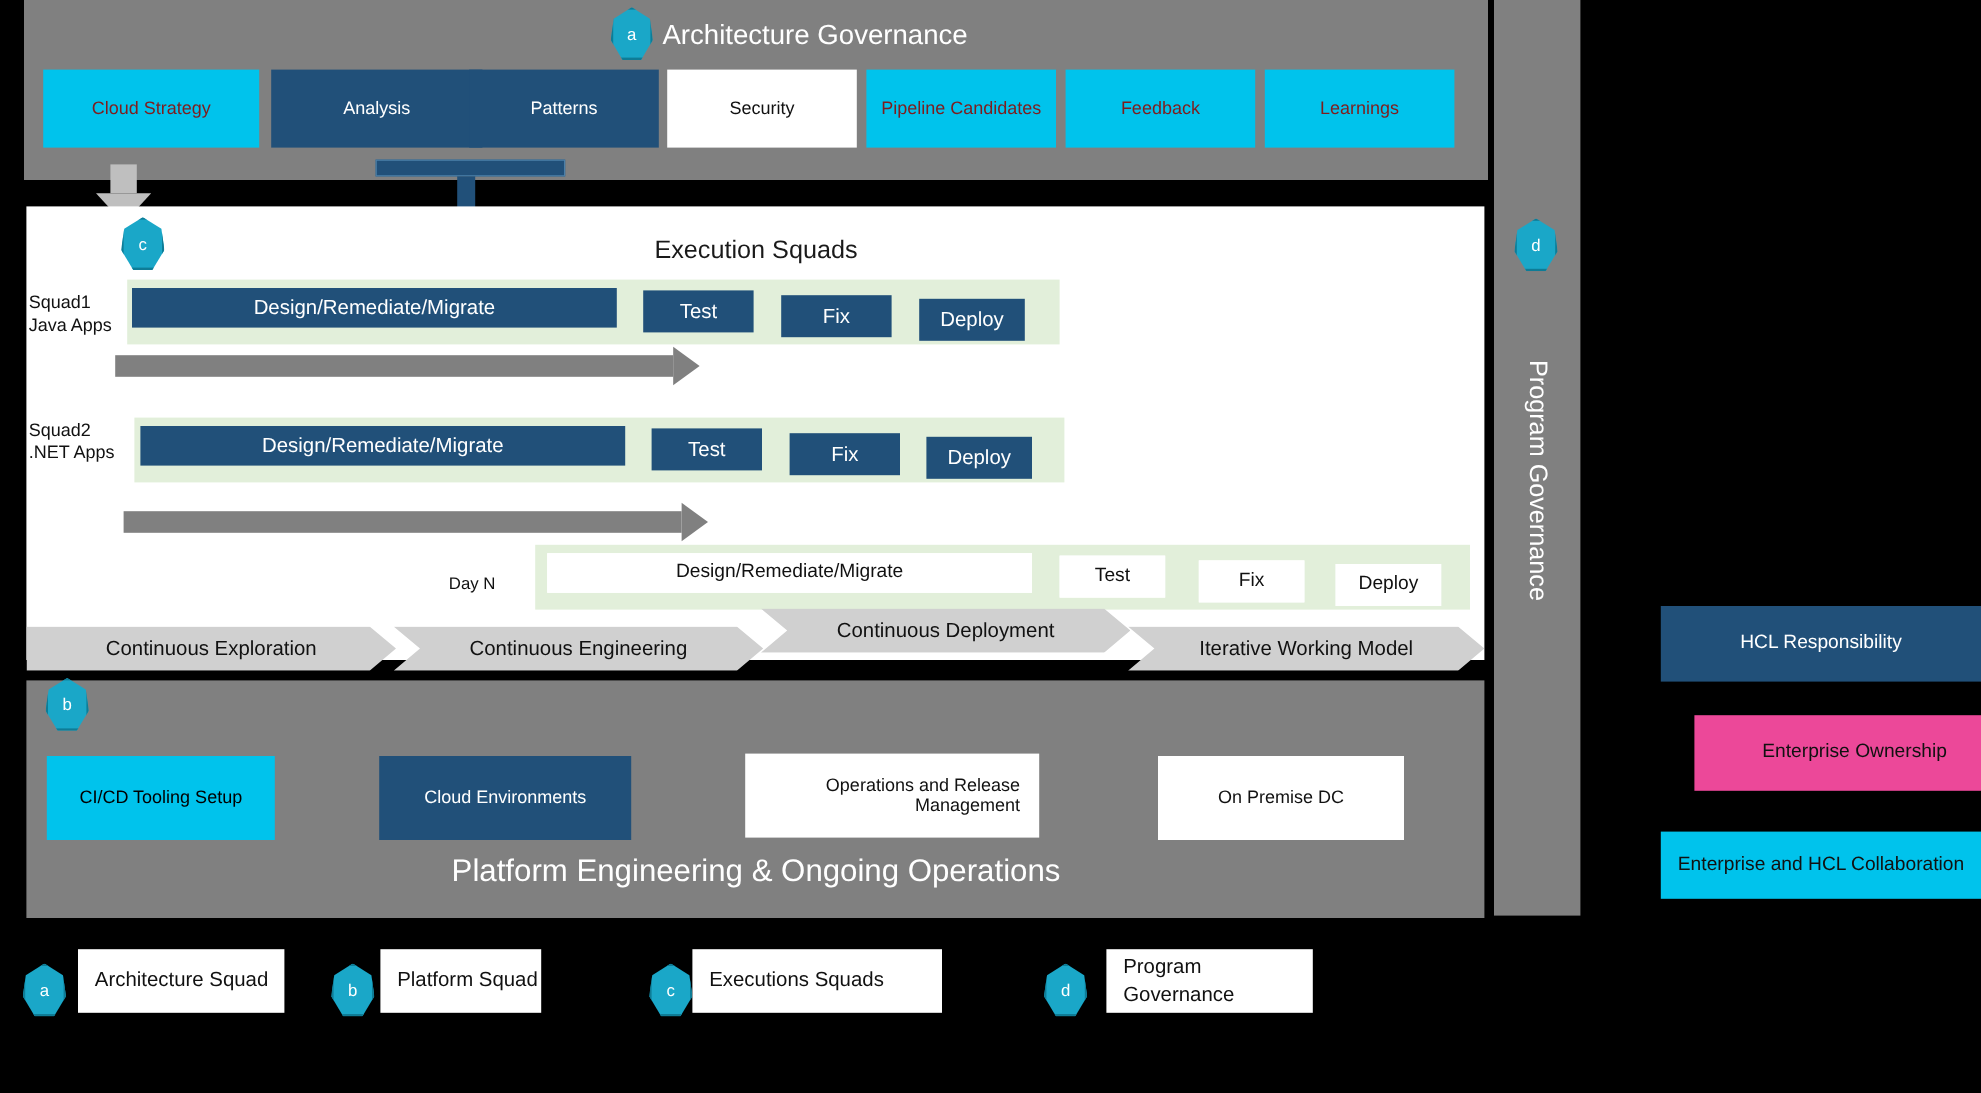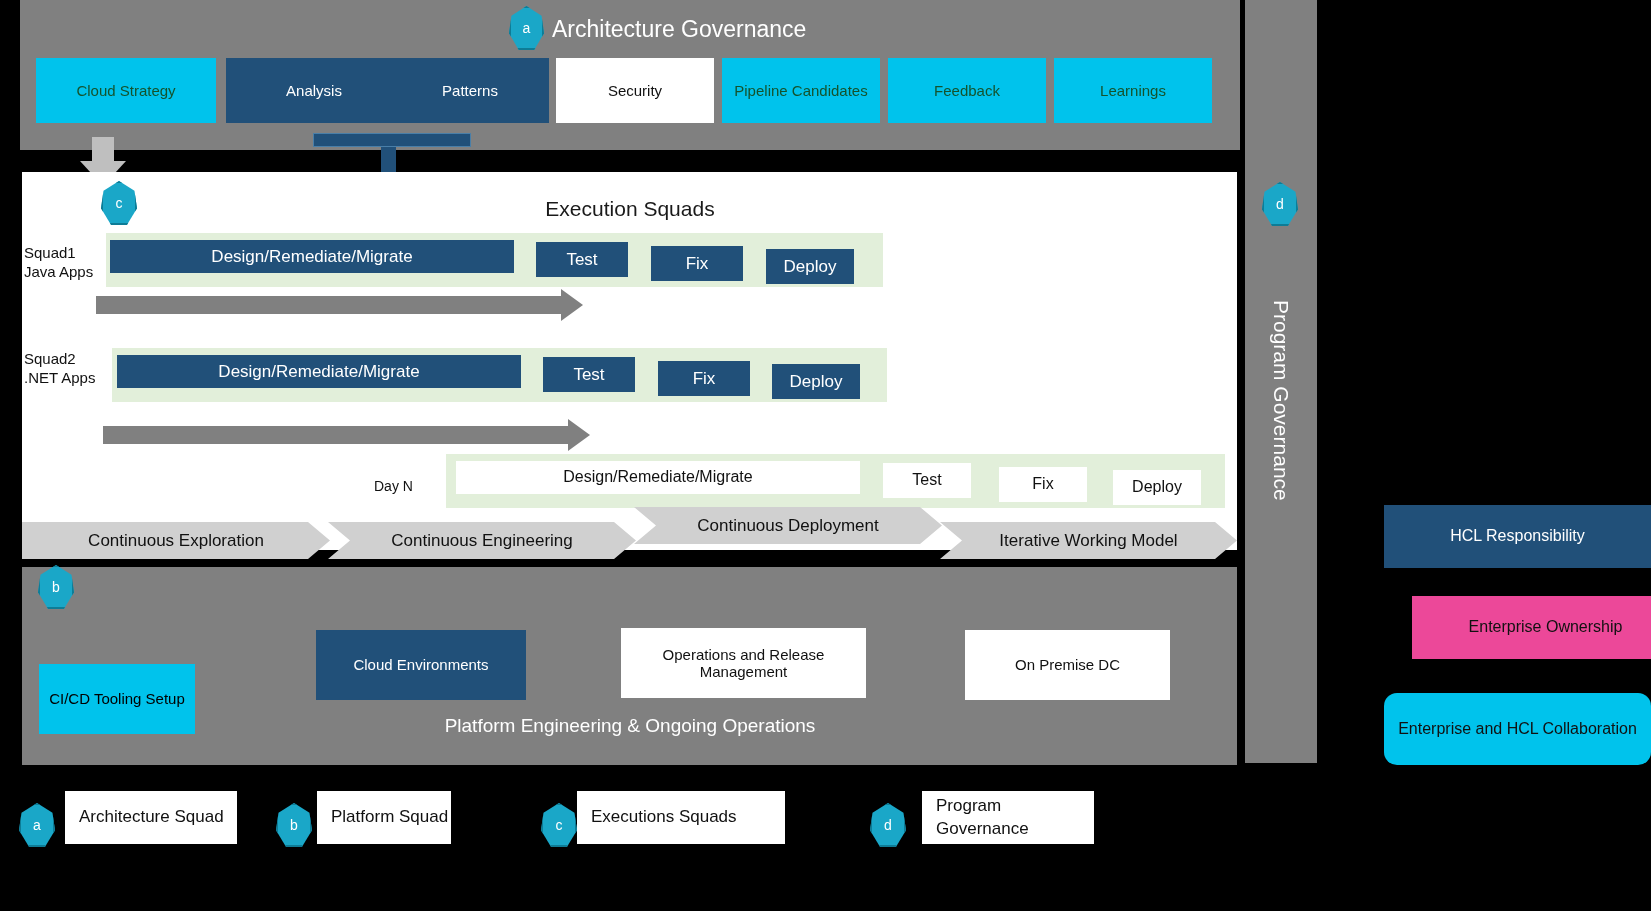--- a/index.html
+++ b/index.html
@@ -20,7 +20,7 @@
   .plat-title{color:#ffffff;font-size:19px;}
 
   
-  .topbox{height:65px;font-size:15px;color:#14532d;}
+  .topbox{height:65px;font-size:15px;color:#7f1d1d;}
   .cyan{background:#00C3EC;}
   .navy{background:#215079;color:#fff;}
   .white{background:#ffffff;color:#111;}

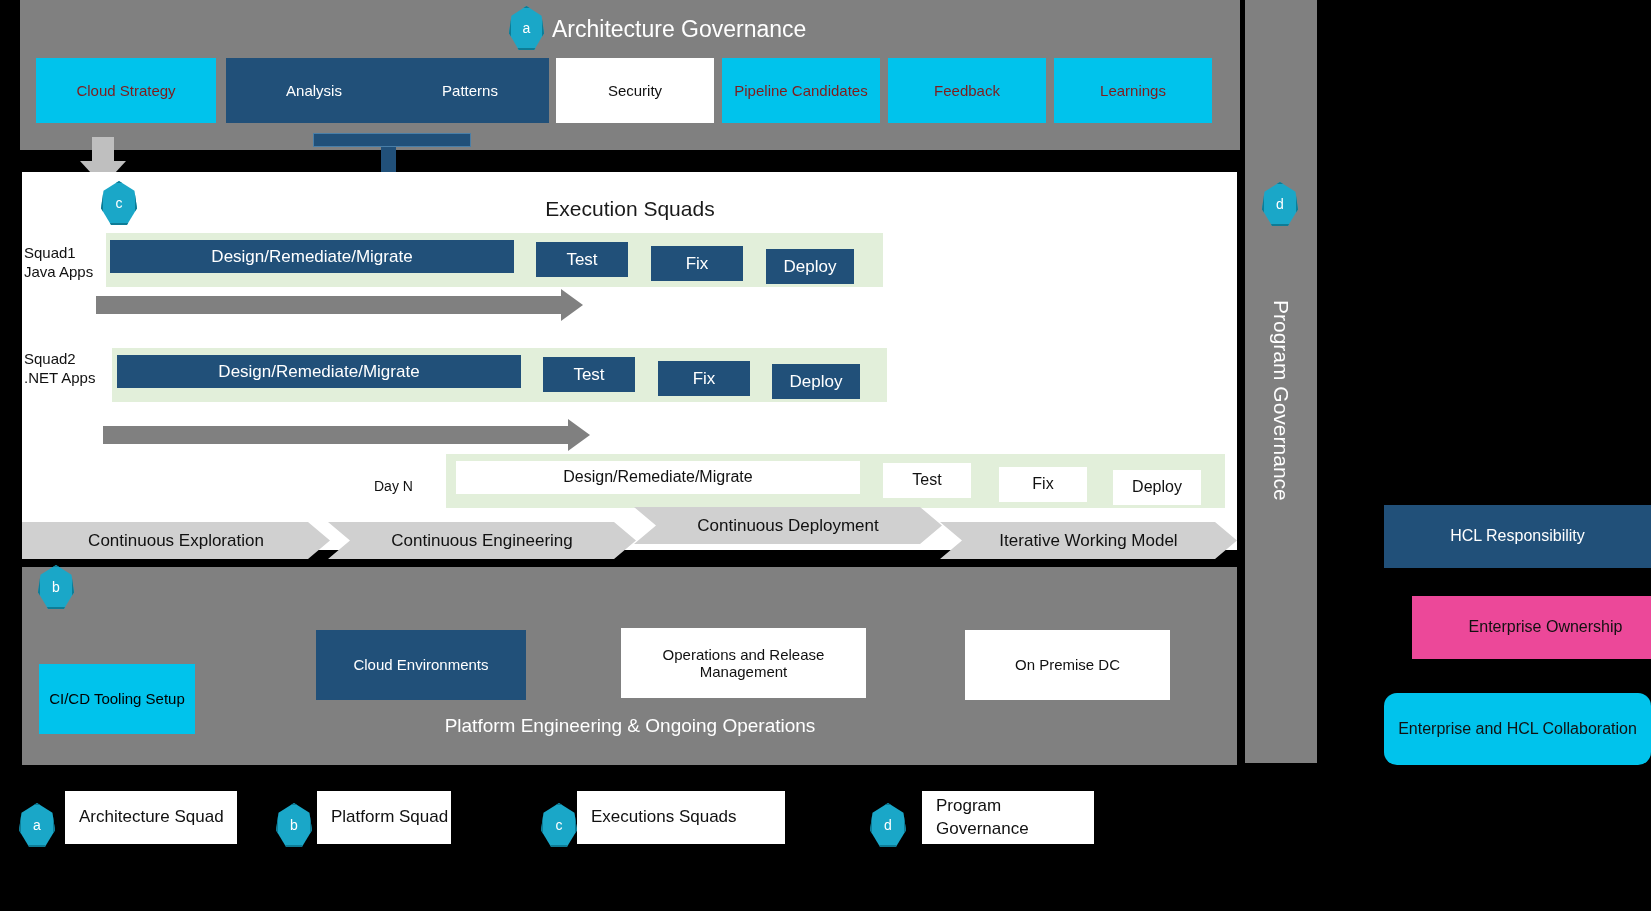--- a/index.html
+++ b/index.html
@@ -23,7 +23,7 @@
   .topbox{height:65px;font-size:15px;color:#7f1d1d;}
   .cyan{background:#00C3EC;}
   .navy{background:#215079;color:#fff;}
-  .white{background:#ffffff;color:#111;}
+  .white{background:#ffffff;color:#111;text-align:right;}
 
   
   .hex{background:#1AA7C8;border:2px solid #0E7C96;

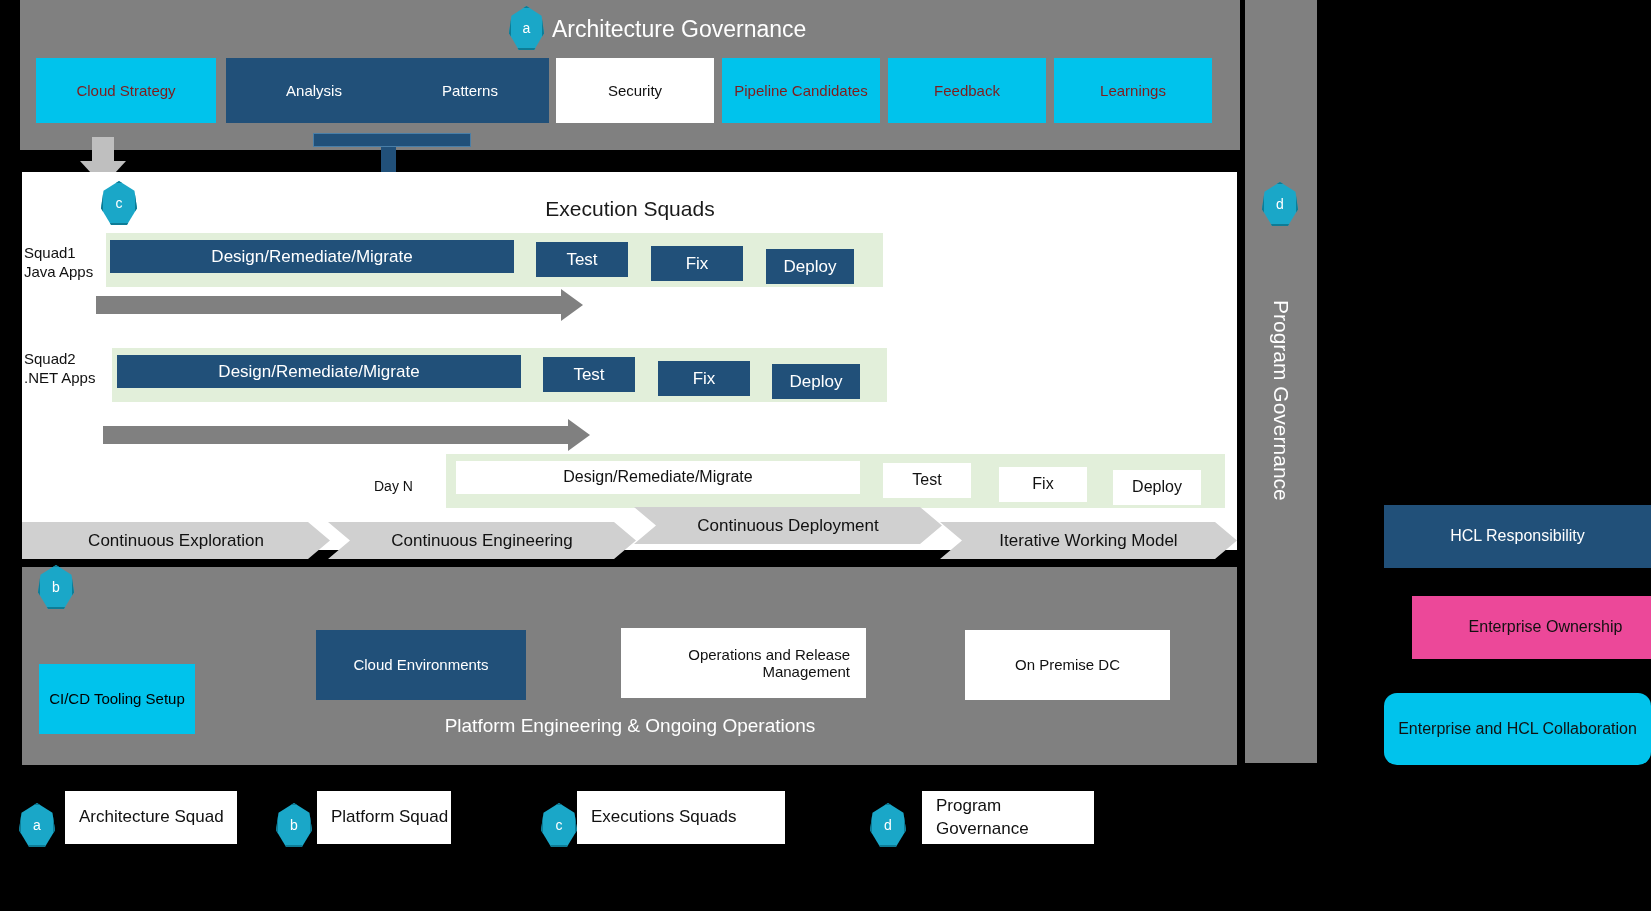--- a/index.html
+++ b/index.html
@@ -189,7 +189,7 @@
   <span>b</span>
 </div>
 
-<div class="abs ctr pbox cyan" style="left:39px;top:630px;width:156px;margin-top:34px;">
+<div class="abs ctr pbox cyan" style="left:39px;top:630px;width:190px;">
   <span>CI/CD Tooling Setup</span>
 </div>
 <div class="abs ctr pbox navy" style="left:316px;top:630px;width:210px;">

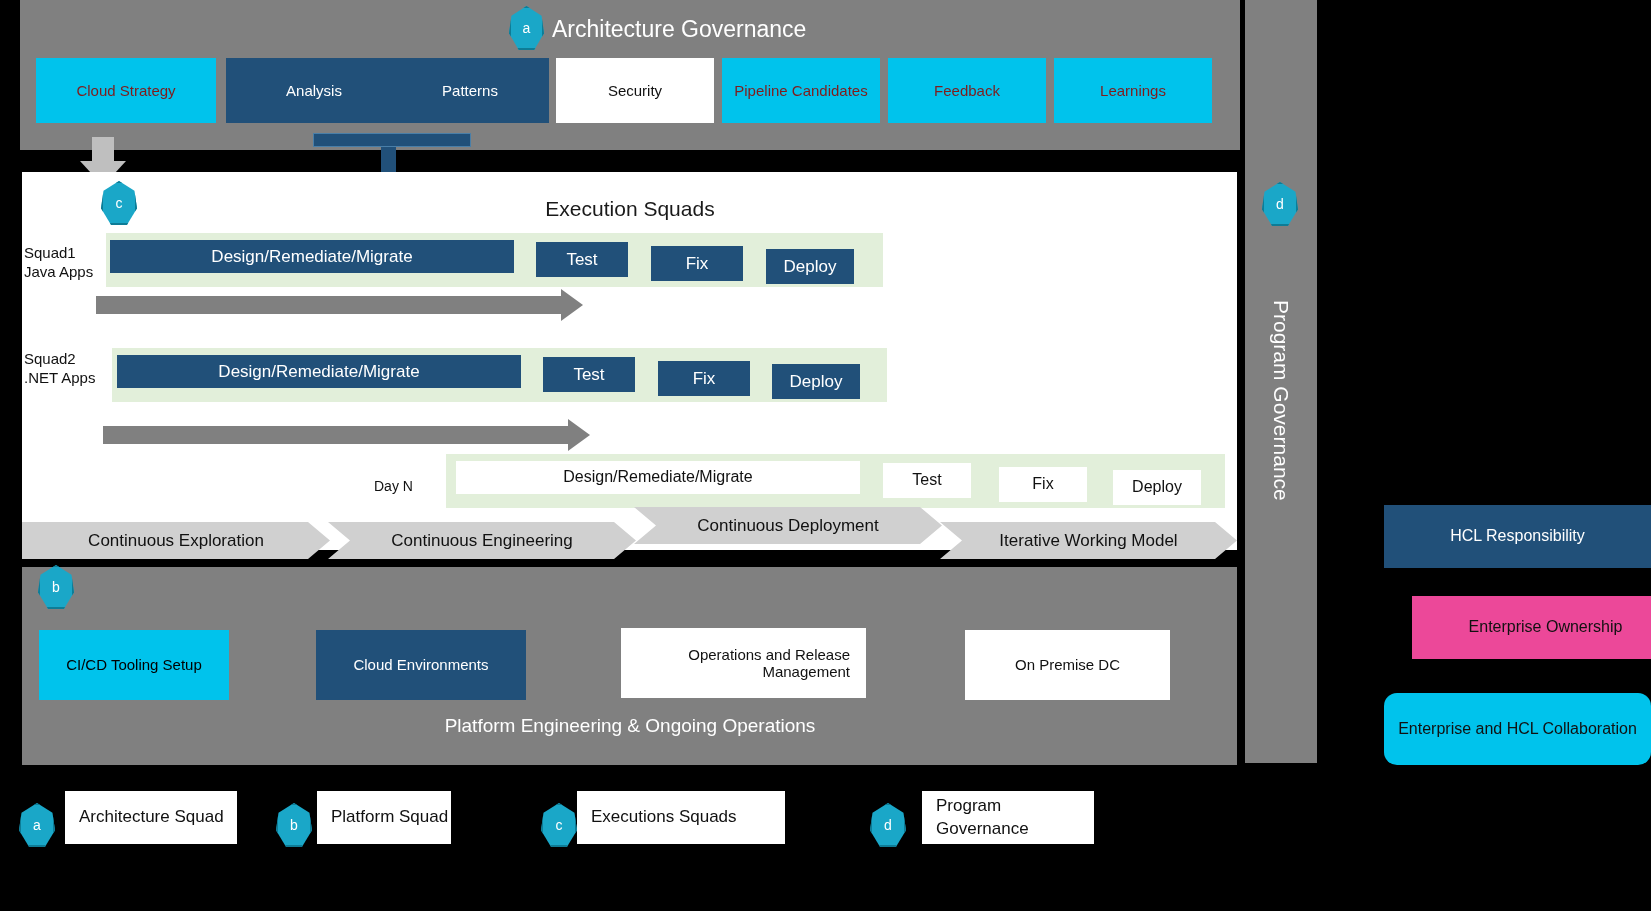--- a/index.html
+++ b/index.html
@@ -17,7 +17,7 @@
   
   .gov-title{color:#ffffff;font-size:23px;}
   .exec-title{color:#1a1a1a;font-size:21px;}
-  .plat-title{color:#ffffff;font-size:19px;}
+  .plat-title{color:#ffffff;font-size:26px;}
 
   
   .topbox{height:65px;font-size:15px;color:#7f1d1d;}

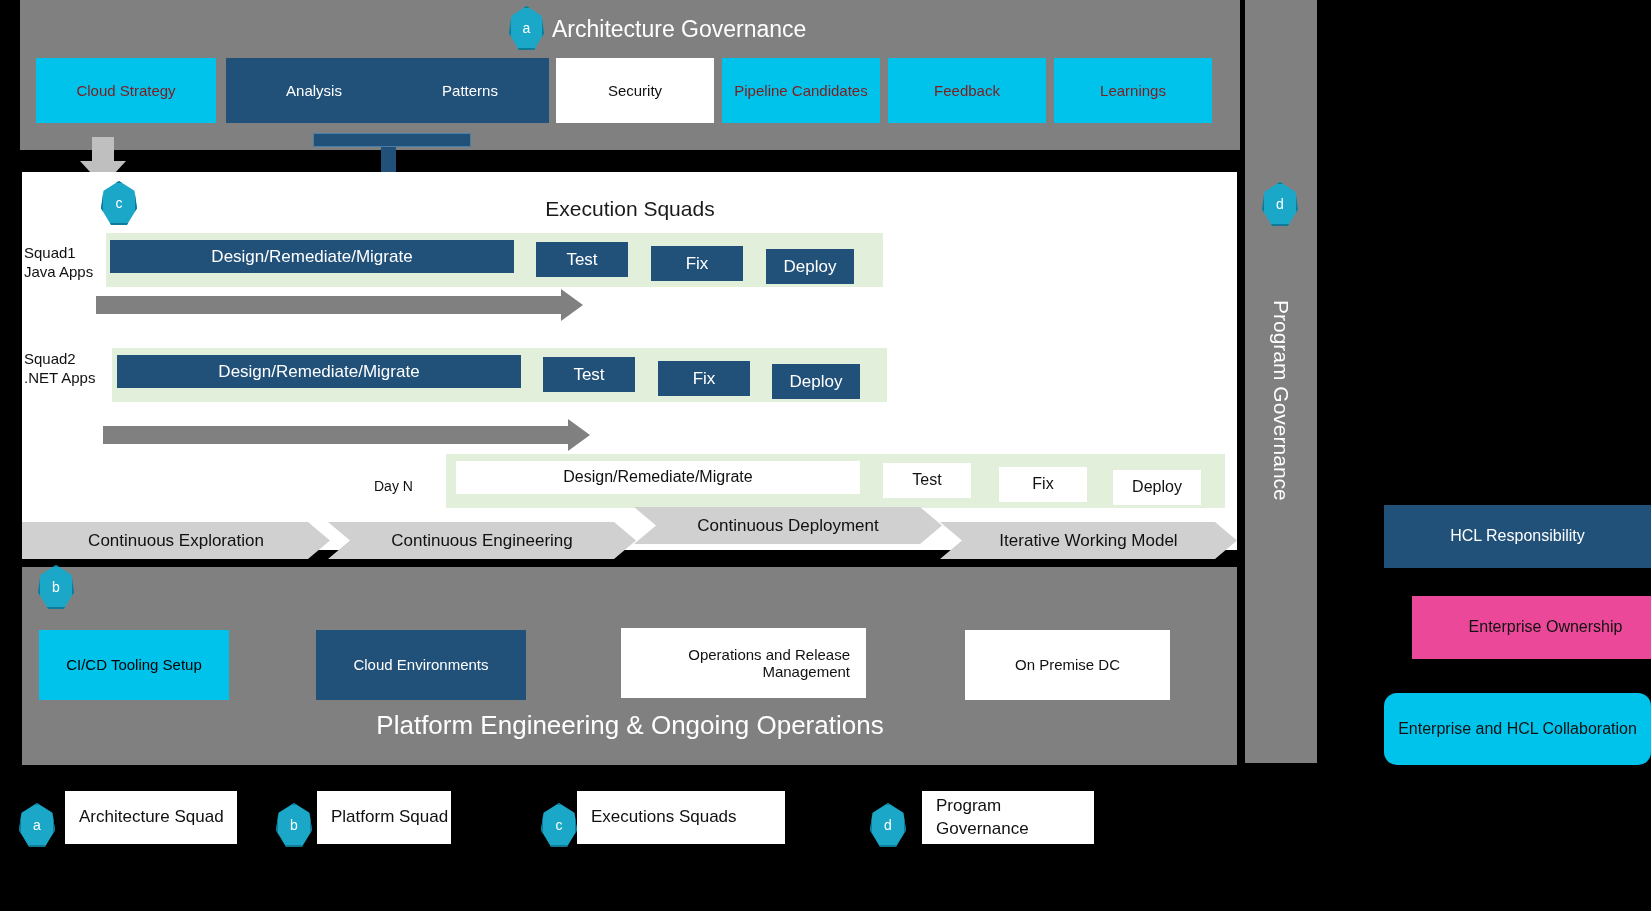--- a/index.html
+++ b/index.html
@@ -219,7 +219,7 @@
 <div class="abs ctr legbox legend-white" style="left:1384px;top:596px;width:267px;height:63px;">
   <span>Enterprise Ownership</span>
 </div>
-<div class="abs ctr legbox legend-cyan" style="left:1384px;top:693px;width:267px;height:72px;padding:0 12px;border-radius:13px;">
+<div class="abs ctr legbox legend-cyan" style="left:1384px;top:693px;width:267px;height:56px;padding:0 12px;">
   <span>Enterprise and HCL Collaboration</span>
 </div>
 

